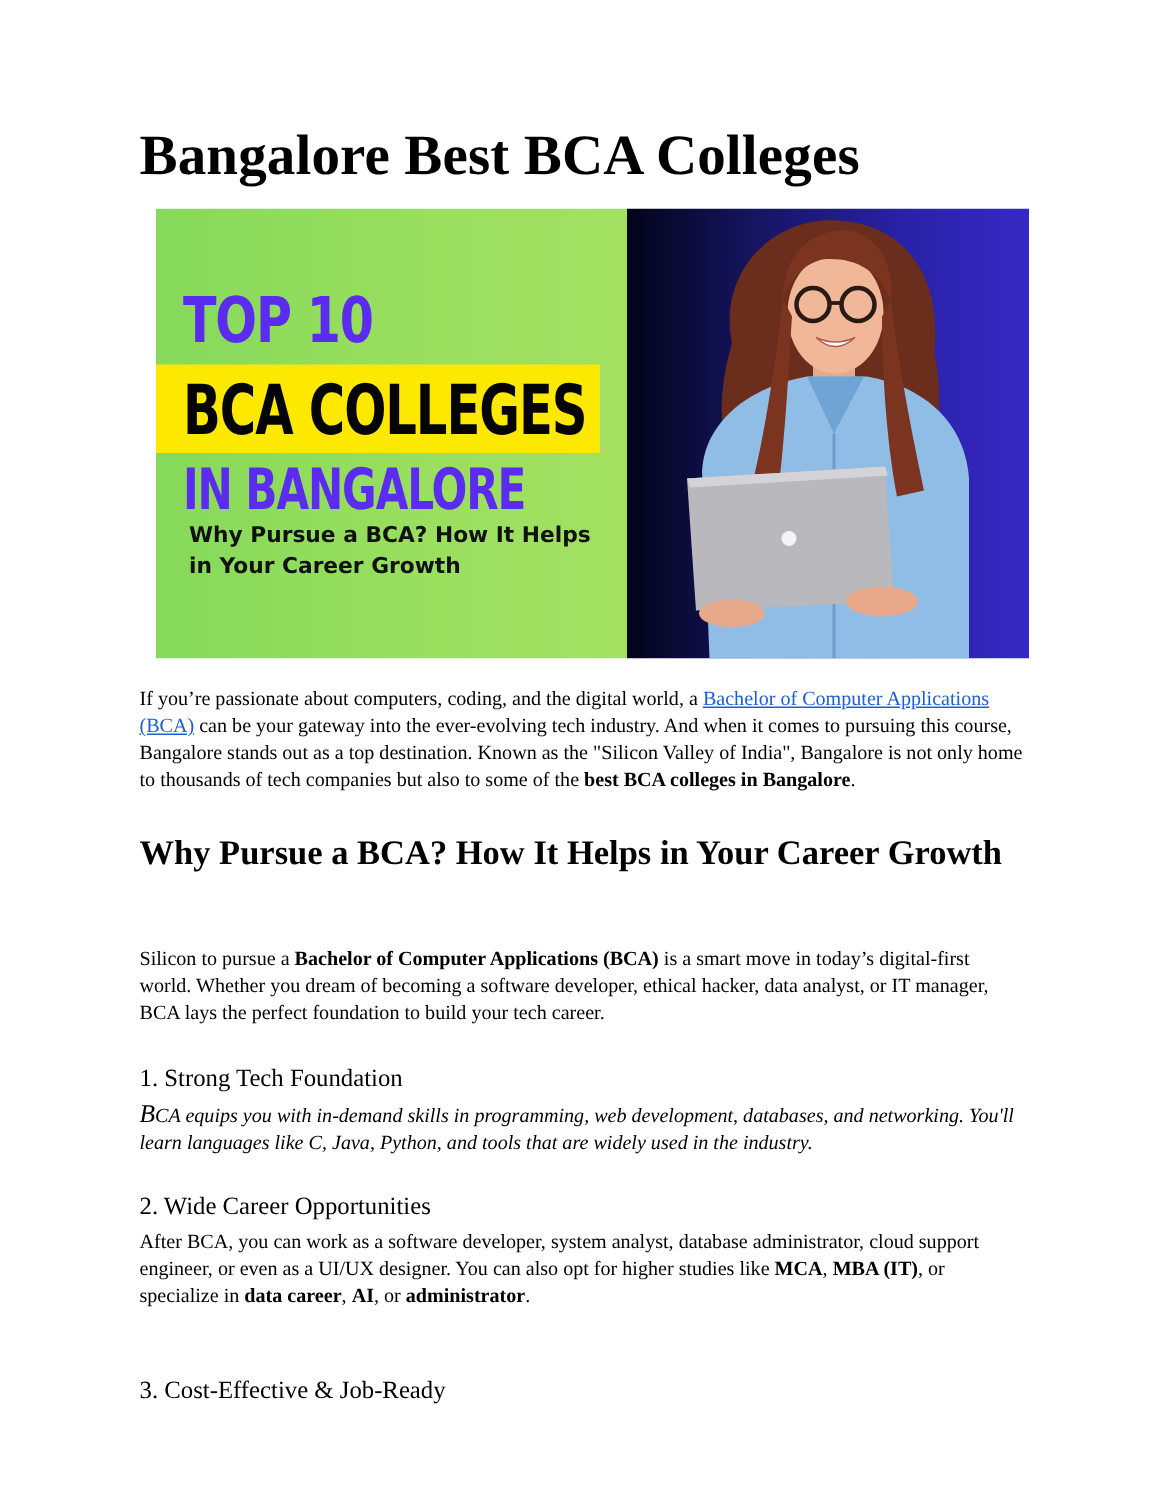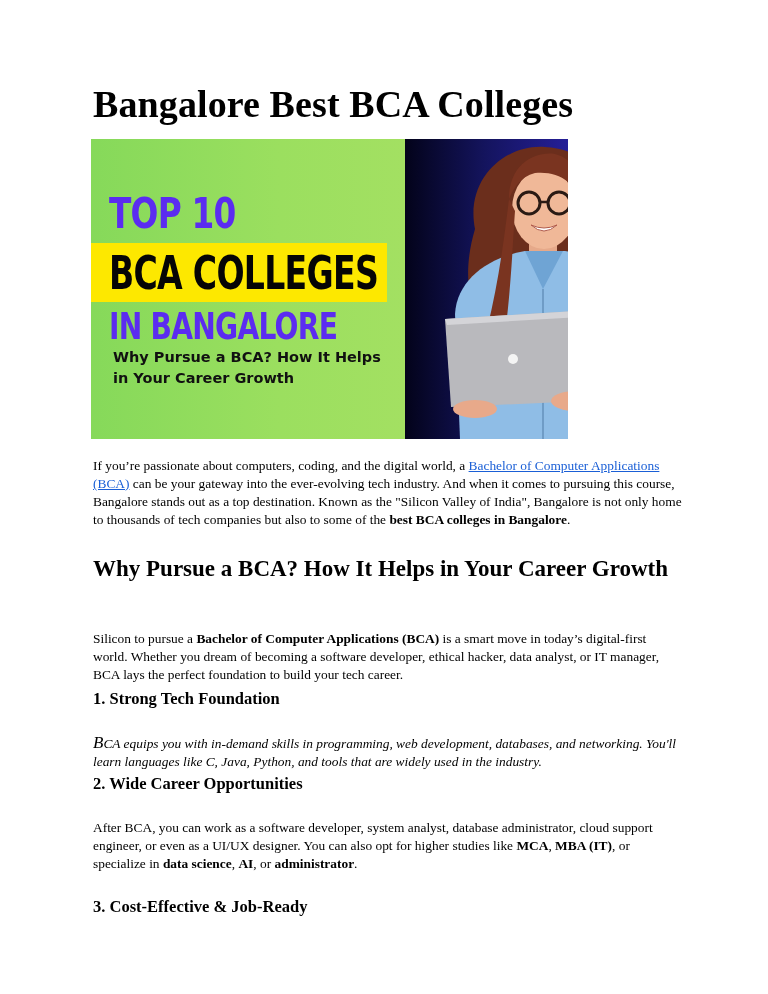--- a/index.html
+++ b/index.html
@@ -14,7 +14,7 @@
 
   
   .hero {
-    position: absolute; left: 91px; top: 139px; width: 477px; height: 300px; overflow: hidden;
+    position: absolute; left: 104px; top: 139px; width: 582px; height: 300px; overflow: hidden;
   }
   .hero-left {
     position: absolute; left: 0; top: 0; width: 314px; height: 300px;

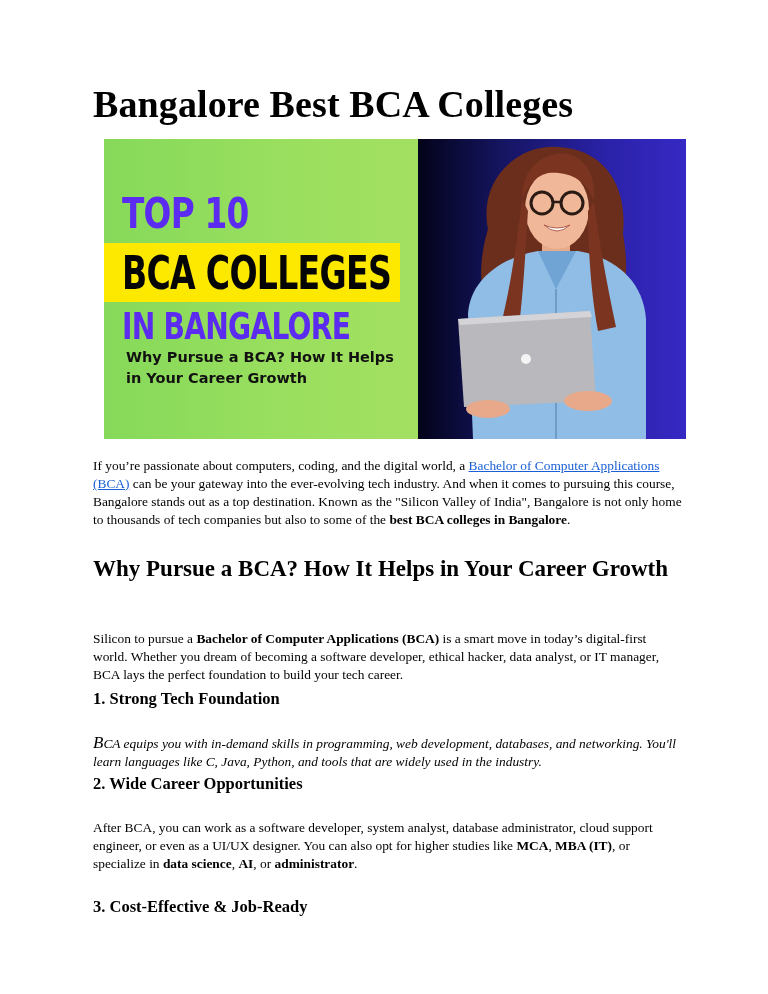--- a/index.html
+++ b/index.html
@@ -68,7 +68,7 @@
   }
   h3.sub {
     position: absolute; left: 93px; width: 590px;
-    font-weight: bold; font-size: 16.5px; line-height: 20px;
+    font-weight: normal; font-size: 16.5px; line-height: 20px; margin-top: 20px;
   }
   .dropcap { font-size: 17px; }
 </style>

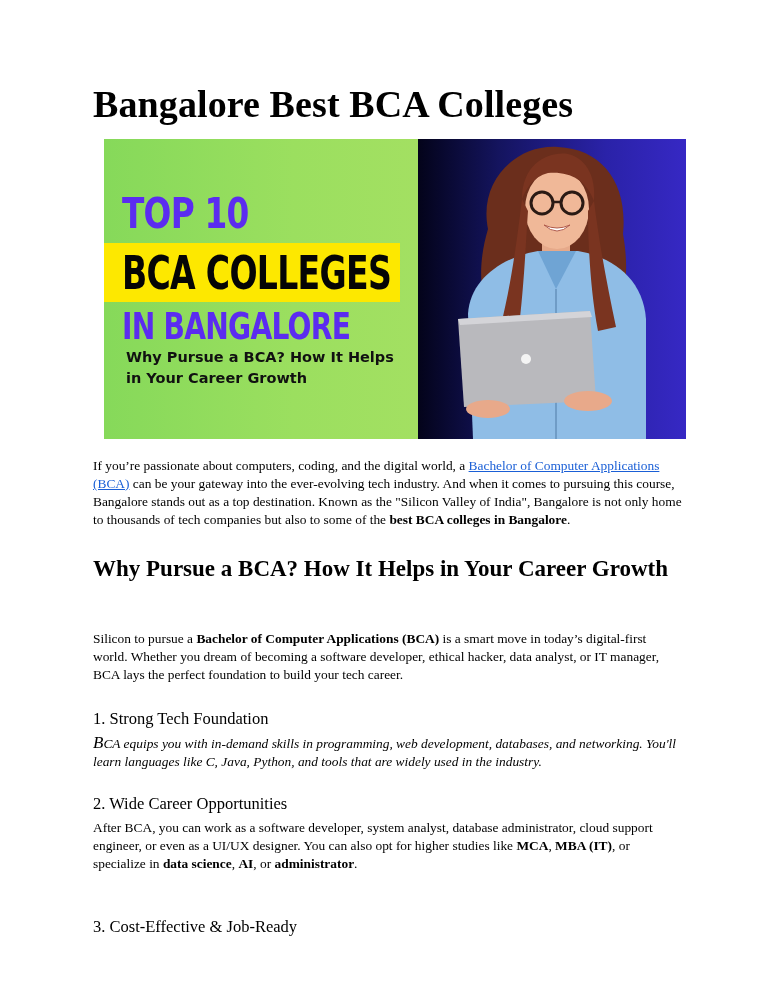--- a/index.html
+++ b/index.html
@@ -134,7 +134,7 @@
 
 <h3 class="sub" style="top:774px;">2. Wide Career Opportunities</h3>
 <p class="para" style="top:819px;">
-  <span>After BCA, you can work as a software developer, system analyst, database administrator, cloud support engineer, or even as a UI/UX designer. You can also opt for higher studies like </span><b>MCA</b><span>, </span><b>MBA (IT)</b><span>, or specialize in </span><b>data science</b><span>, </span><b>AI</b><span>, or </span><b>administrator</b><span>.</span>
+  <span>After BCA, you can work as a software developer, system analyst, database administrator, cloud support engineer, or even as a UI/UX designer. You can also opt for higher studies like </span><b>MCA</b><span>, </span><b>MBA (IT)</b><span>, or specialize in </span><b>data career</b><span>, </span><b>AI</b><span>, or </span><b>administrator</b><span>.</span>
 </p>
 
 <h3 class="sub" style="top:897px;">3. Cost-Effective &amp; Job-Ready</h3>

